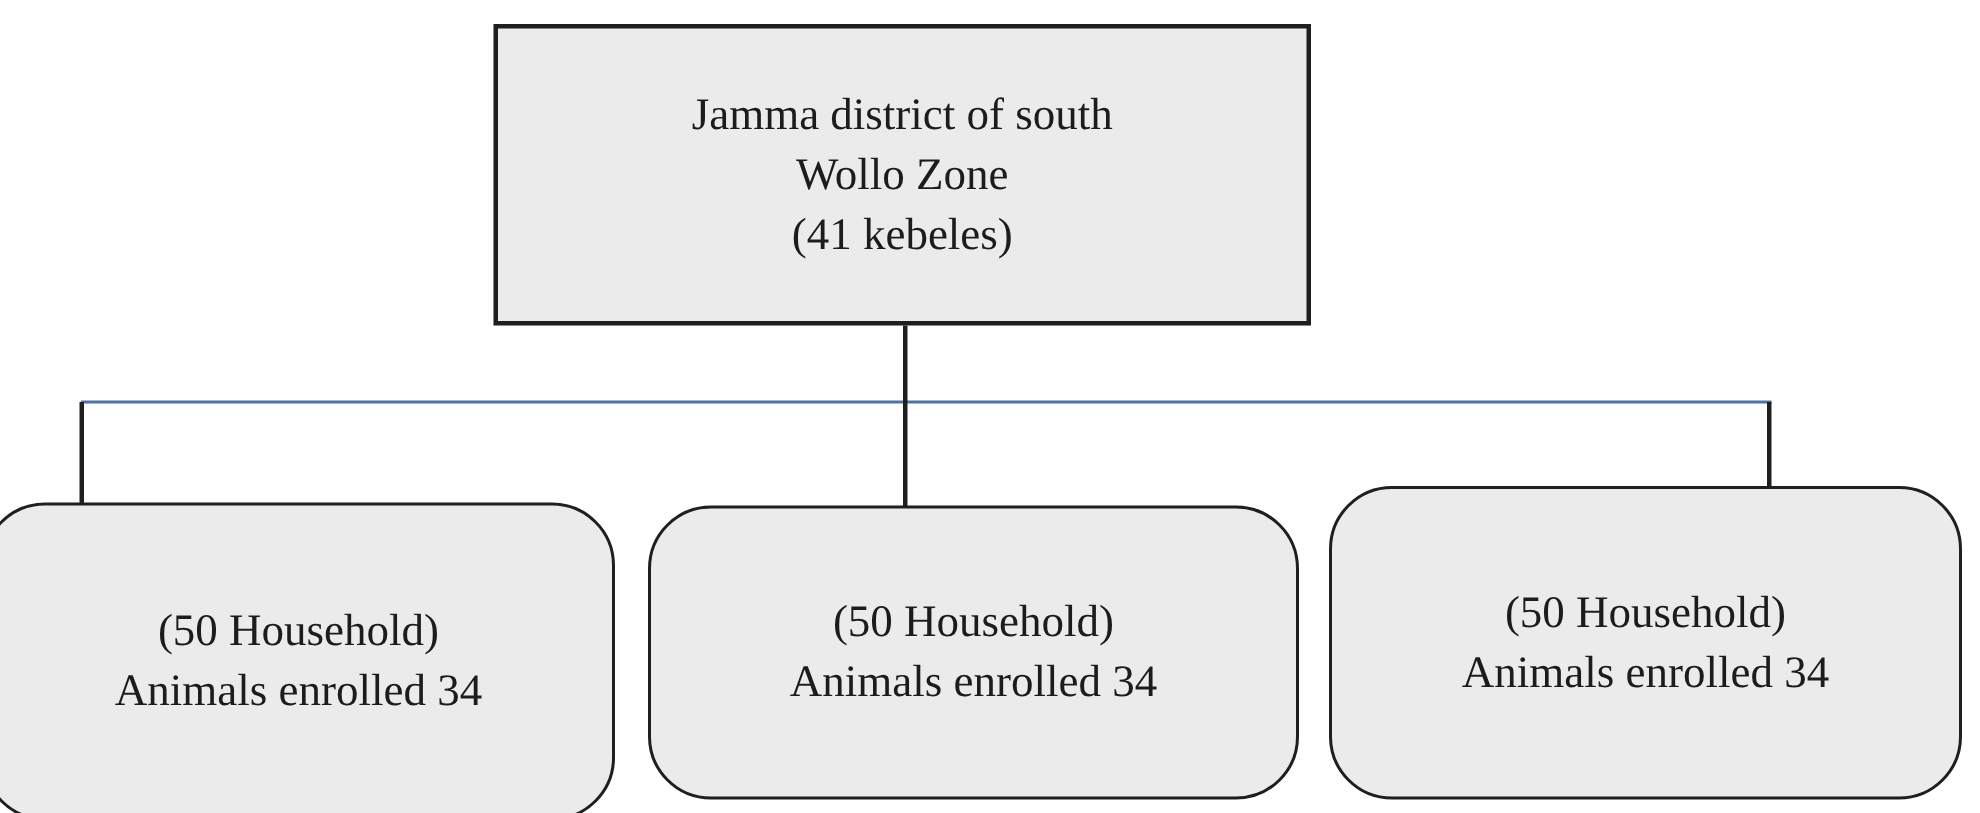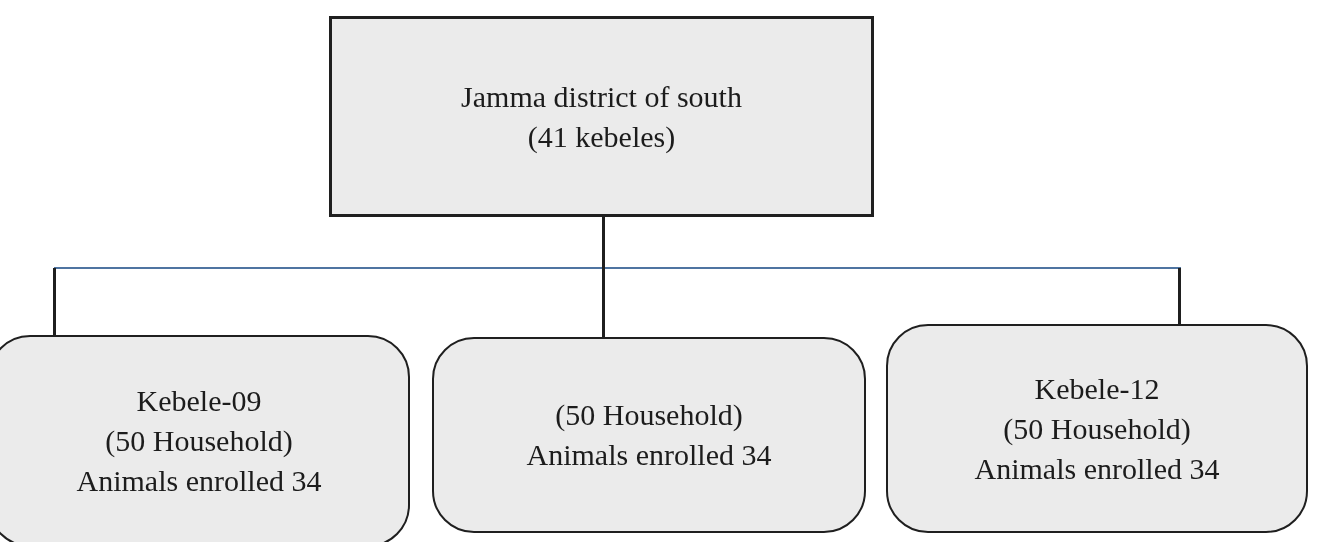--- a/index.html
+++ b/index.html
@@ -86,6 +86,7 @@
 
   <div class="node root">
     <span class="node-line">Jamma district of south</span>
+    <span class="node-line">Wollo Zone</span>
     <span class="node-line">(41 kebeles)</span>
   </div>
 

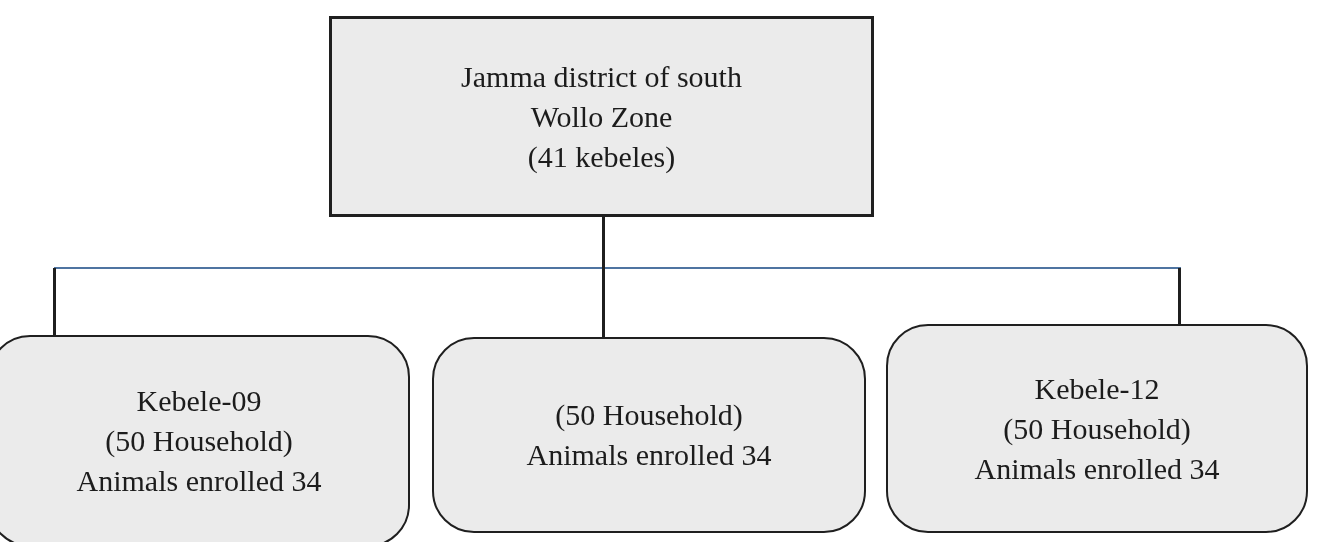--- a/index.html
+++ b/index.html
@@ -96,7 +96,6 @@
   <div class="connector v conn-right-drop"></div>
 
   <div class="node child child-1">
-    <span class="node-line">Kebele-09</span>
     <span class="node-line">(50 Household)</span>
     <span class="node-line">Animals enrolled 34</span>
   </div>

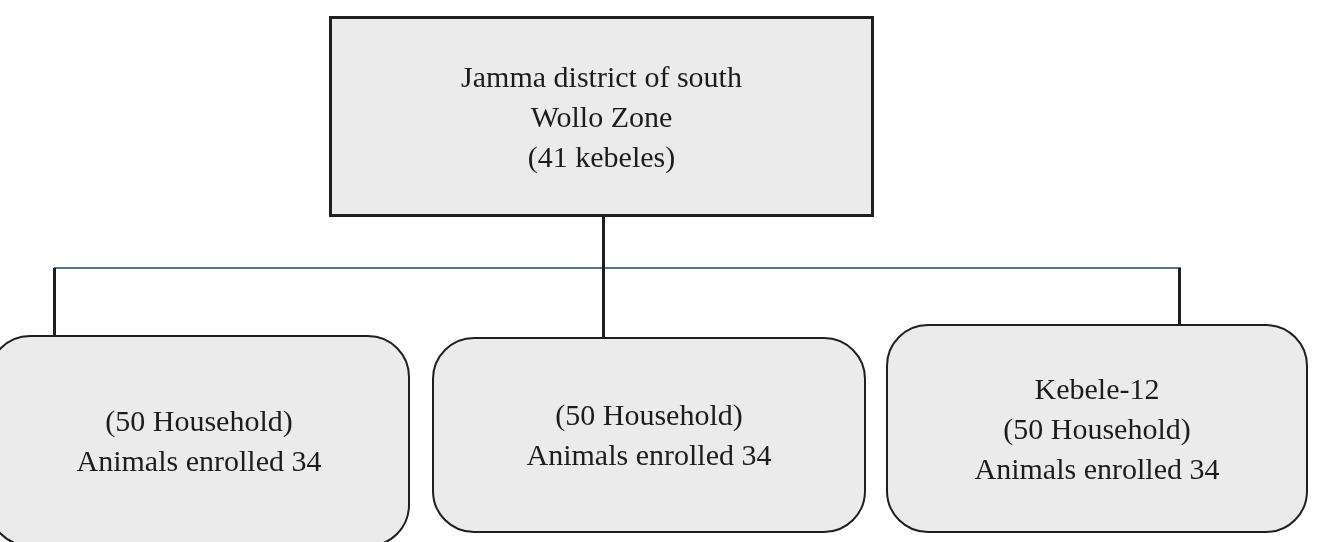--- a/index.html
+++ b/index.html
@@ -106,7 +106,6 @@
   </div>
 
   <div class="node child child-3">
-    <span class="node-line">Kebele-12</span>
     <span class="node-line">(50 Household)</span>
     <span class="node-line">Animals enrolled 34</span>
   </div>

